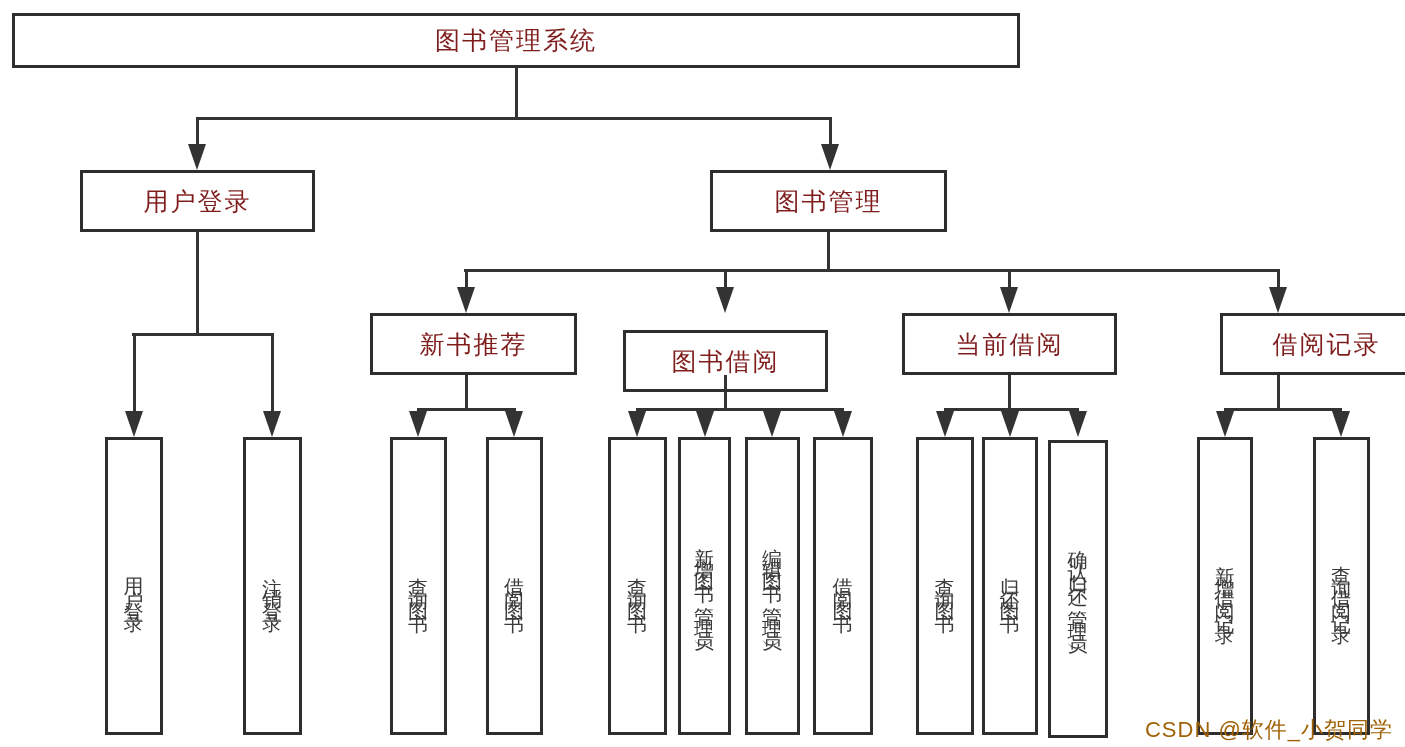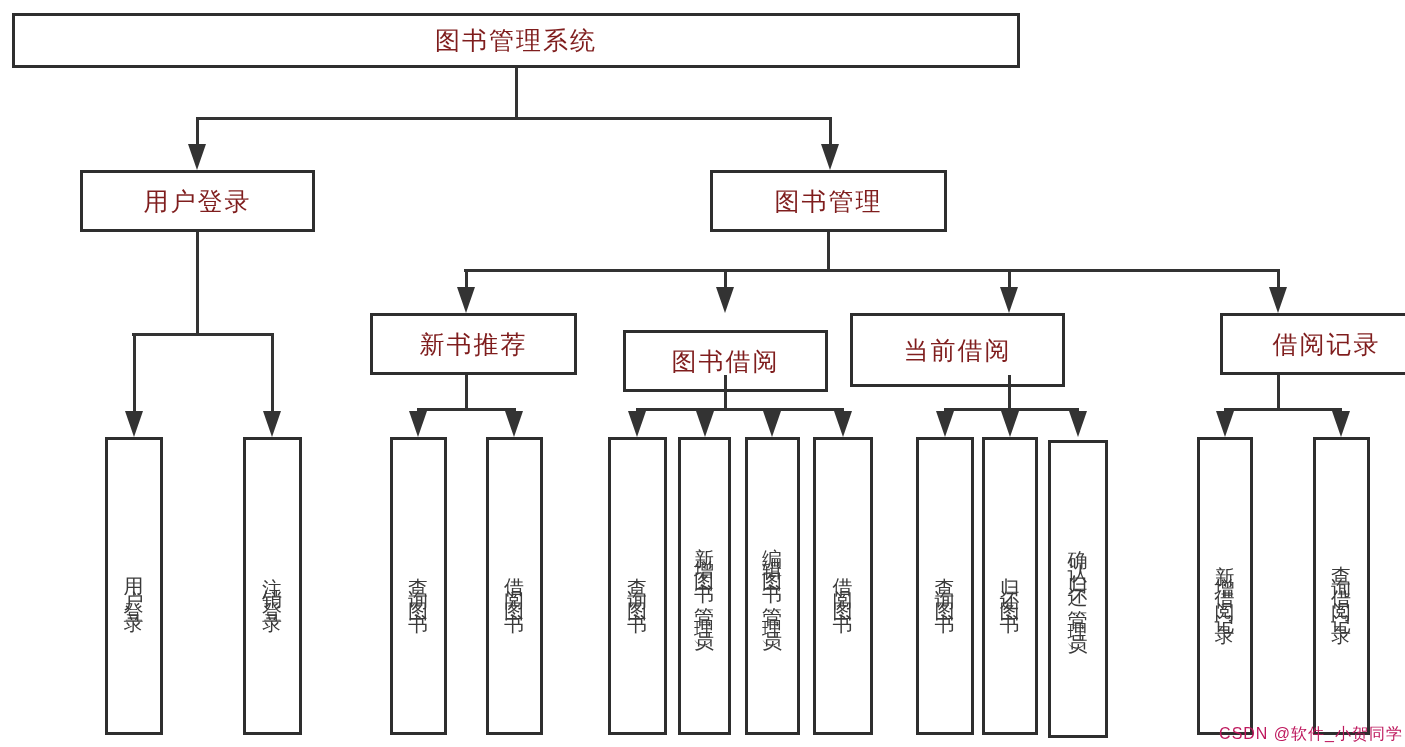--- a/index.html
+++ b/index.html
@@ -106,7 +106,7 @@
   <div class="hbox" style="left:623px; top:313px; width:205px; height:62px;margin-top:17px;">
     <span>图书借阅</span>
   </div>
-  <div class="hbox" style="left:850px; top:313px; width:215px; height:74px;">
+  <div class="hbox" style="left:902px; top:313px; width:215px; height:62px;">
     <span>当前借阅</span>
   </div>
   <div class="hbox" style="left:1220px; top:313px; width:213px; height:62px;">

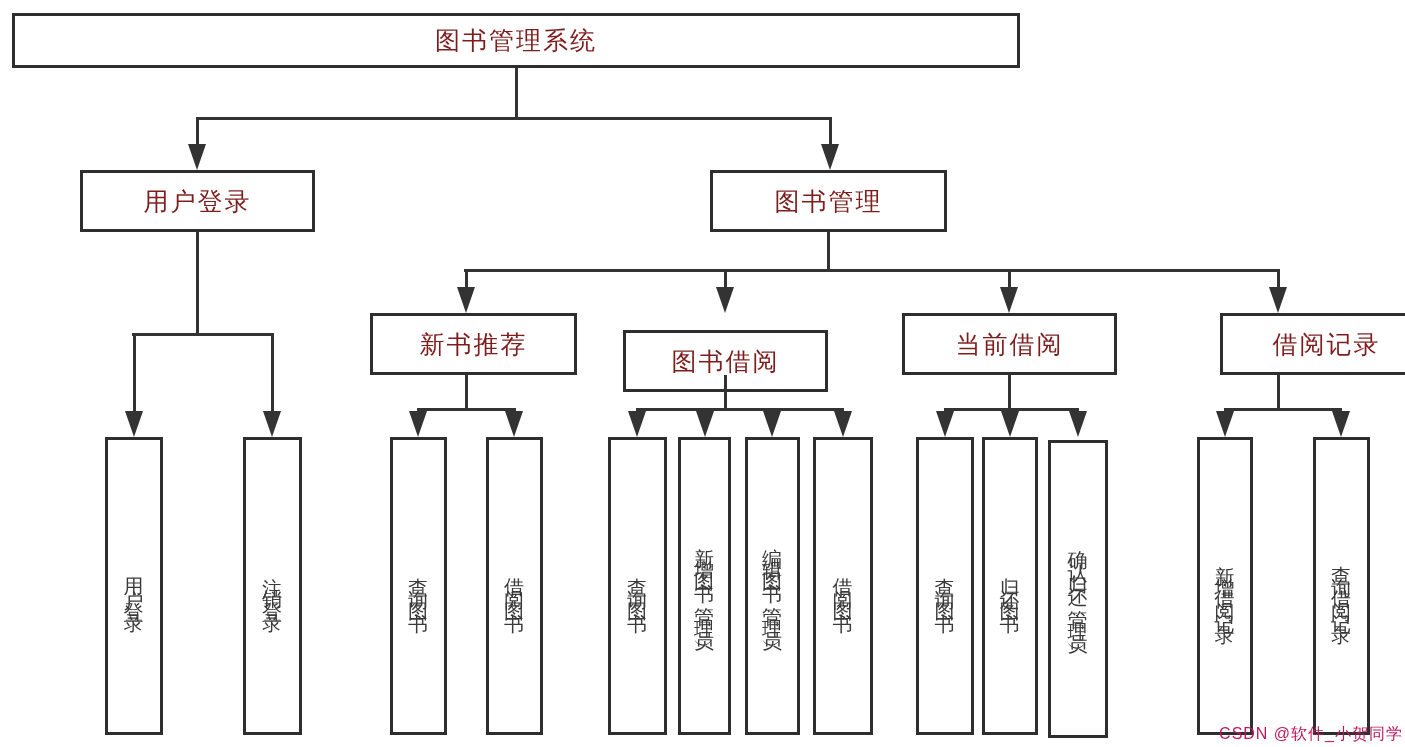--- a/index.html
+++ b/index.html
@@ -51,11 +51,11 @@
   }
   .watermark {
     position: absolute;
-    right: 2px;
+    right: 12px;
     bottom: 2px;
-    font-size: 16px;
+    font-size: 22px;
     letter-spacing: 1px;
-    color: #be185d;
+    color: #a16207;
     white-space: nowrap;
   }
 </style>

